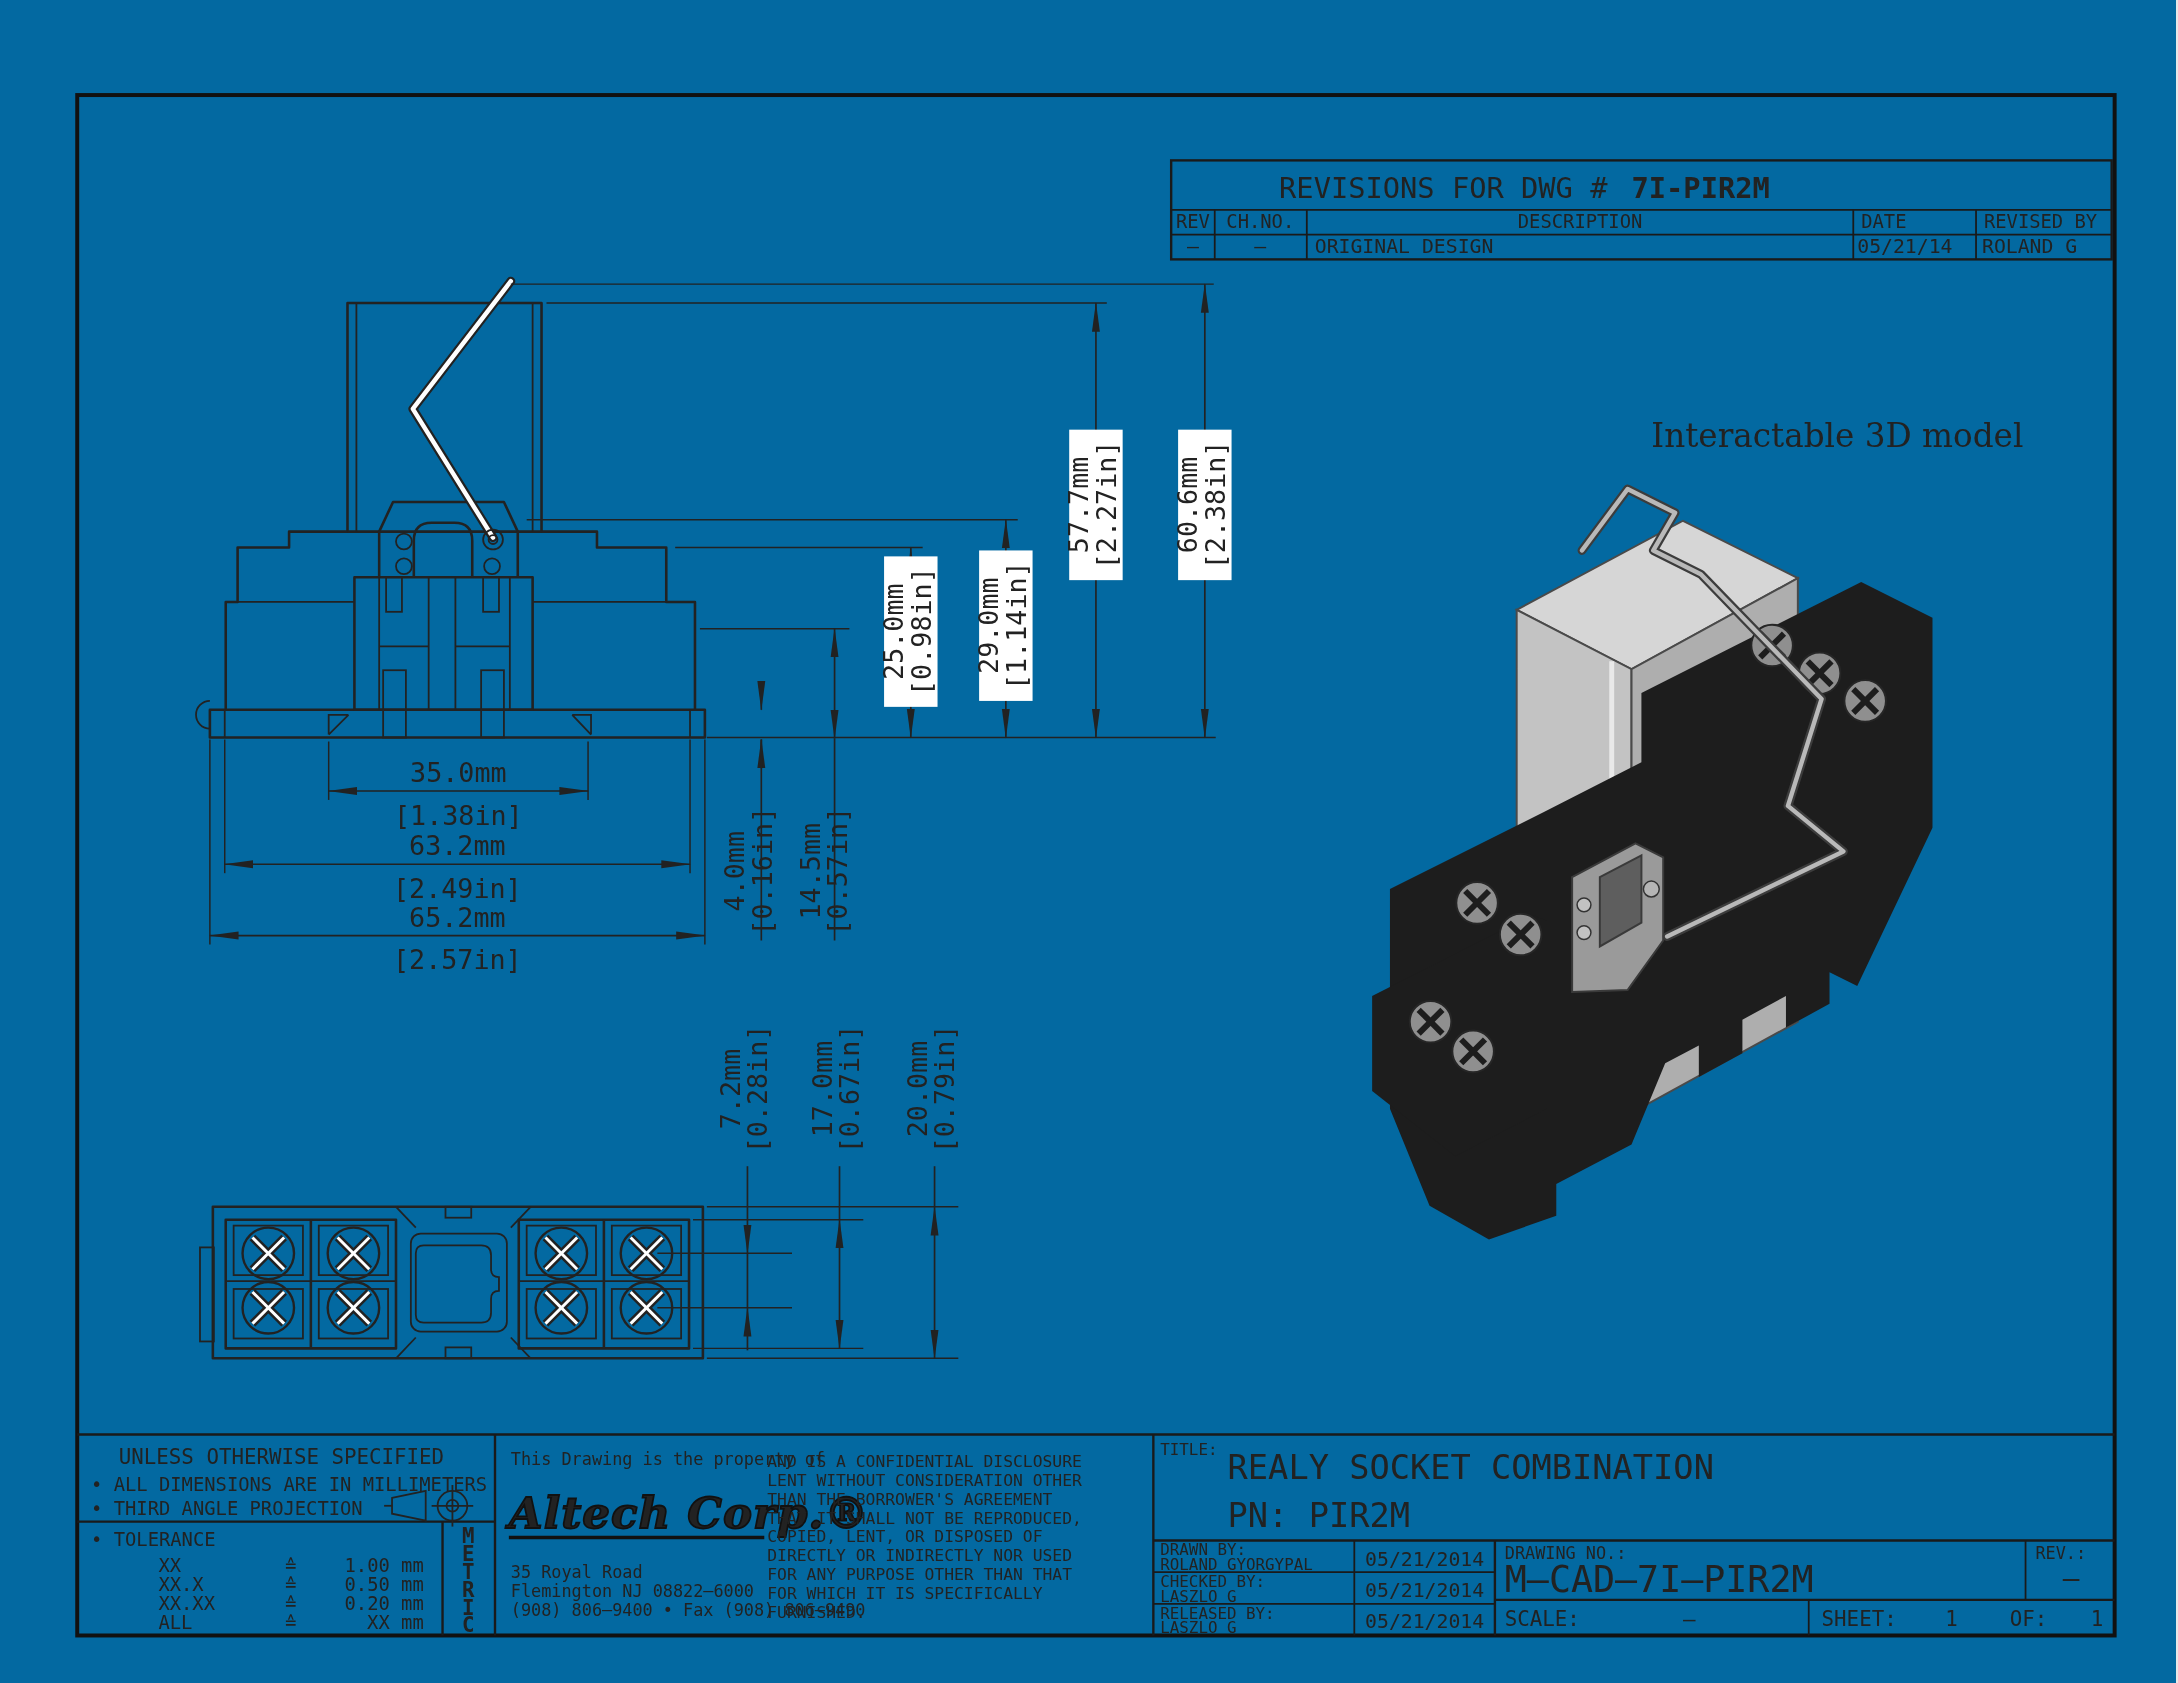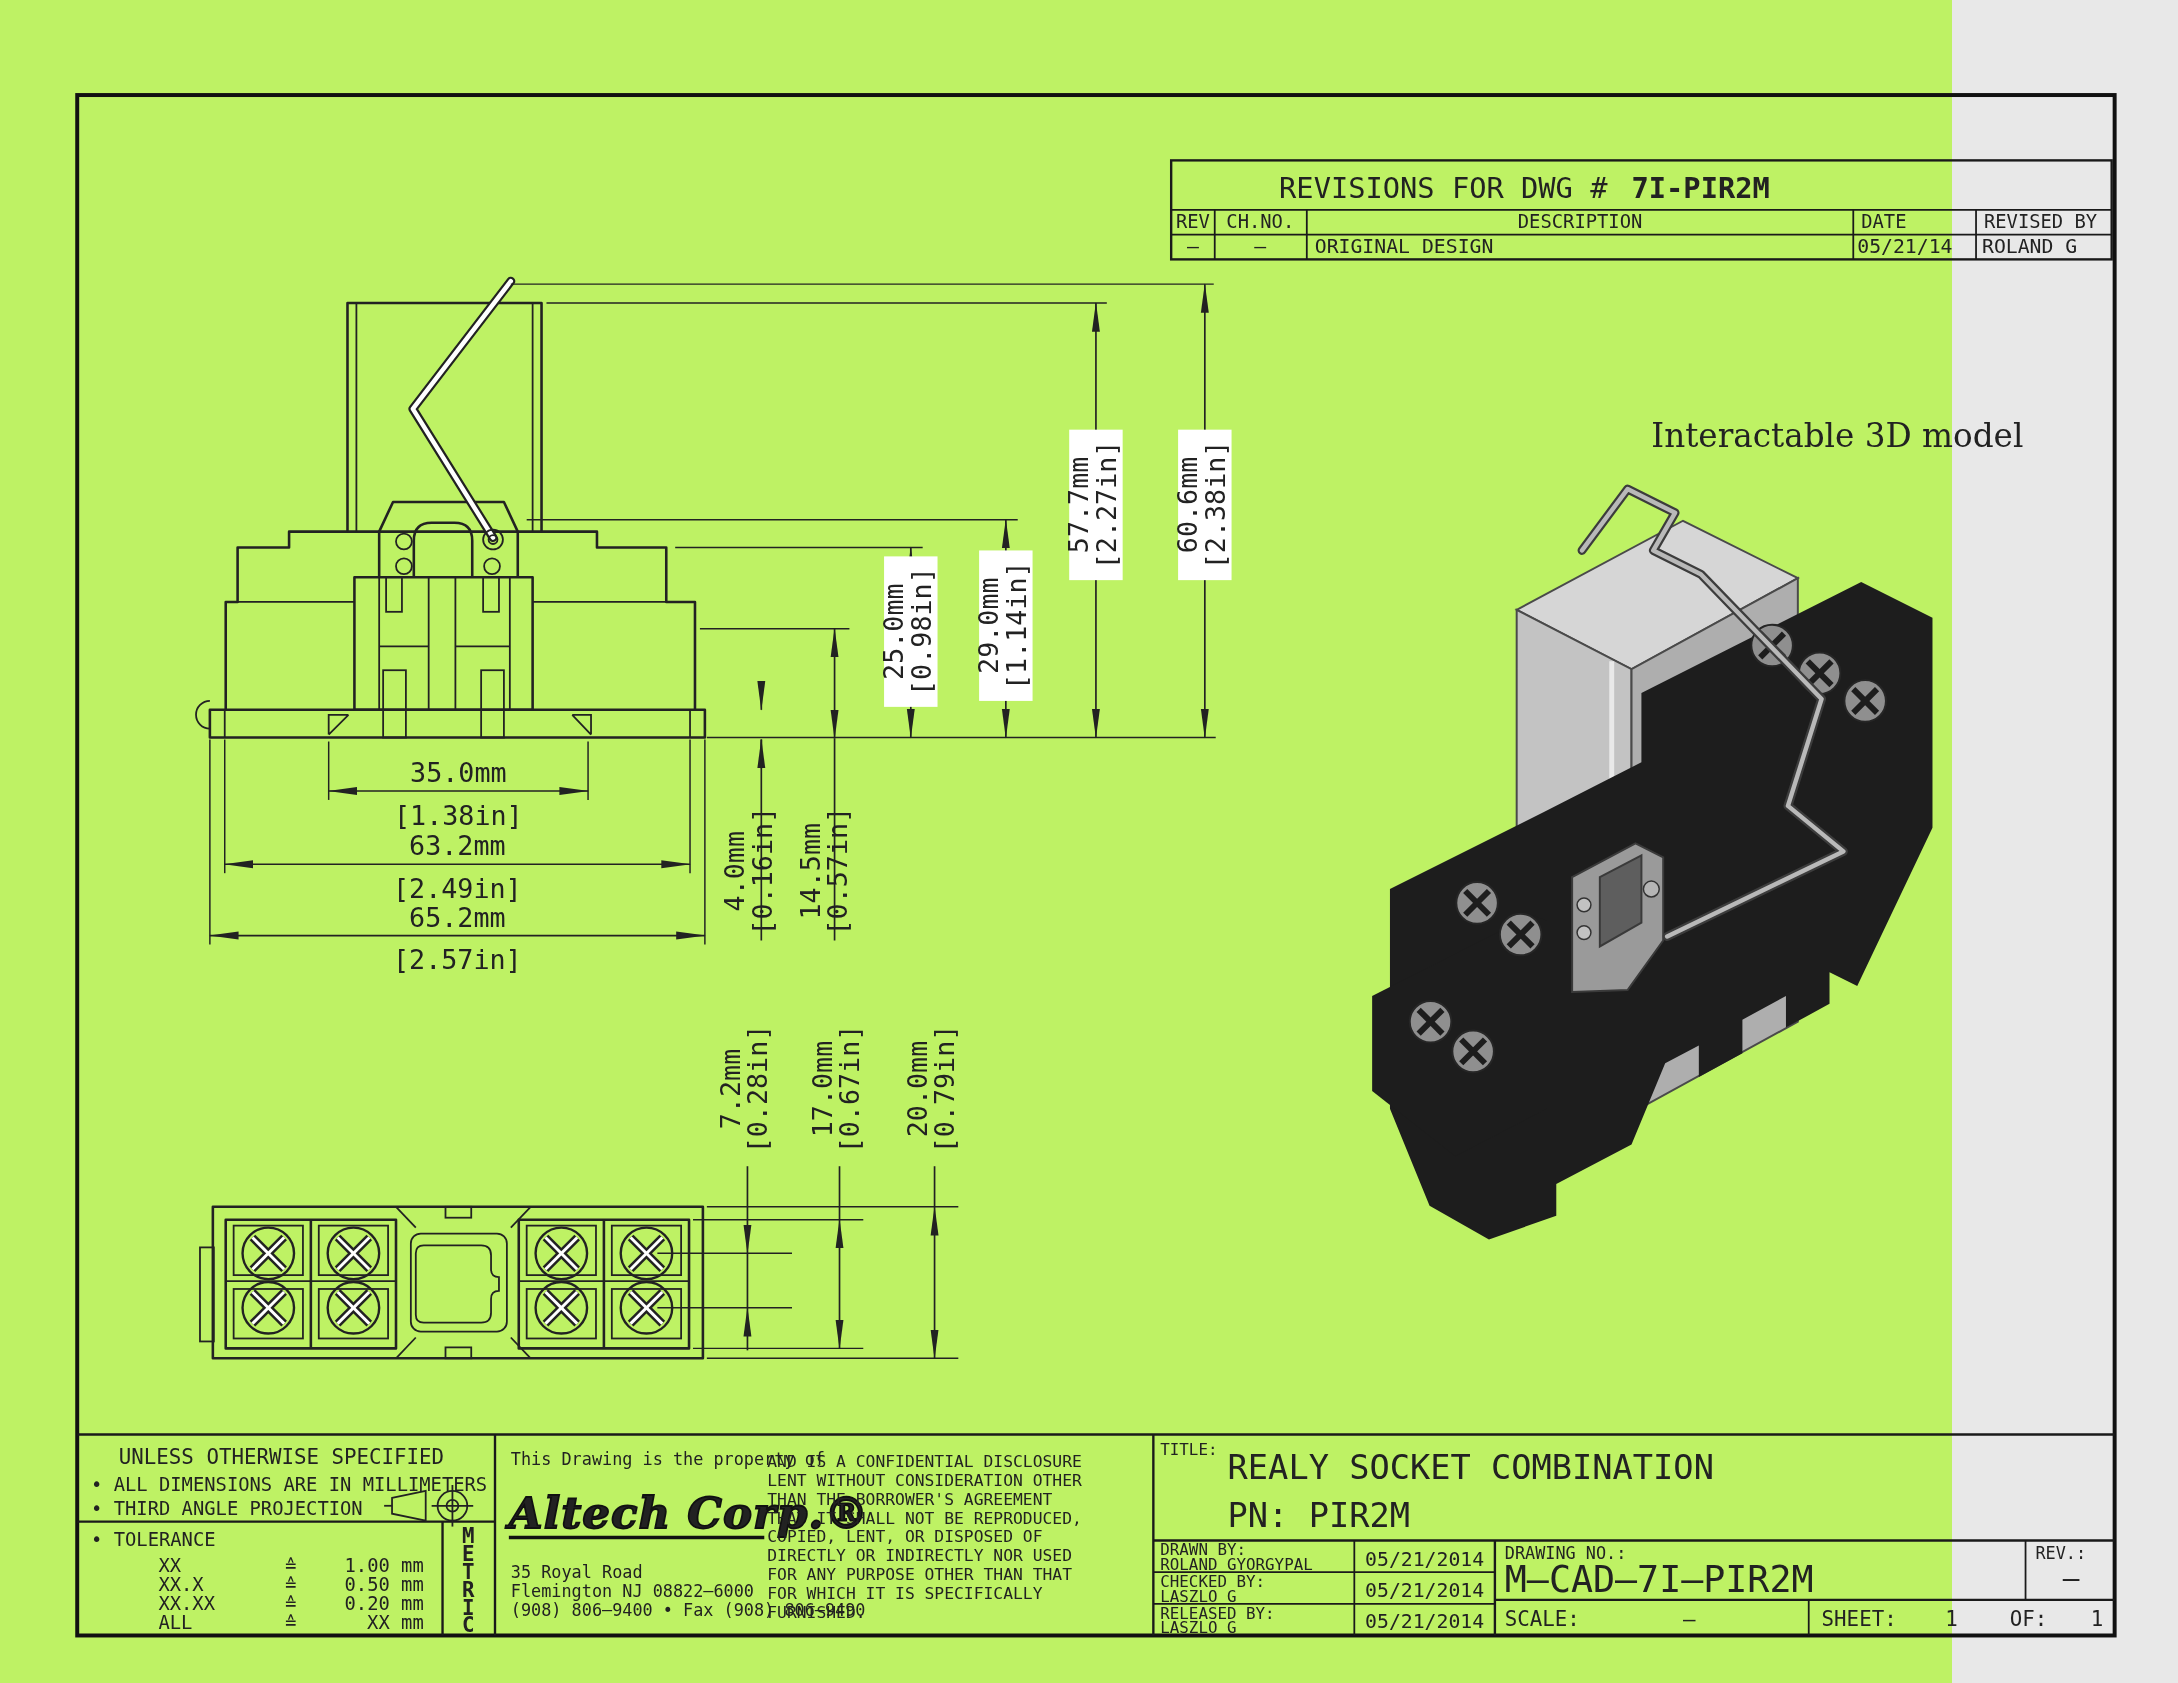--- a/index.html
+++ b/index.html
@@ -3,7 +3,7 @@
 <meta charset="utf-8">
 <style>
   html,body{margin:0;padding:0;background:#e8e8e8;}
-  #sheet{position:relative;width:1952px;height:1683px;background:#bef264;
+  #sheet{position:relative;width:2176px;height:1683px;background:#0369a1;
          font-family:"DejaVu Sans Mono", monospace;}
   svg{position:absolute;left:0;top:0;}
   text{fill:#222;}

